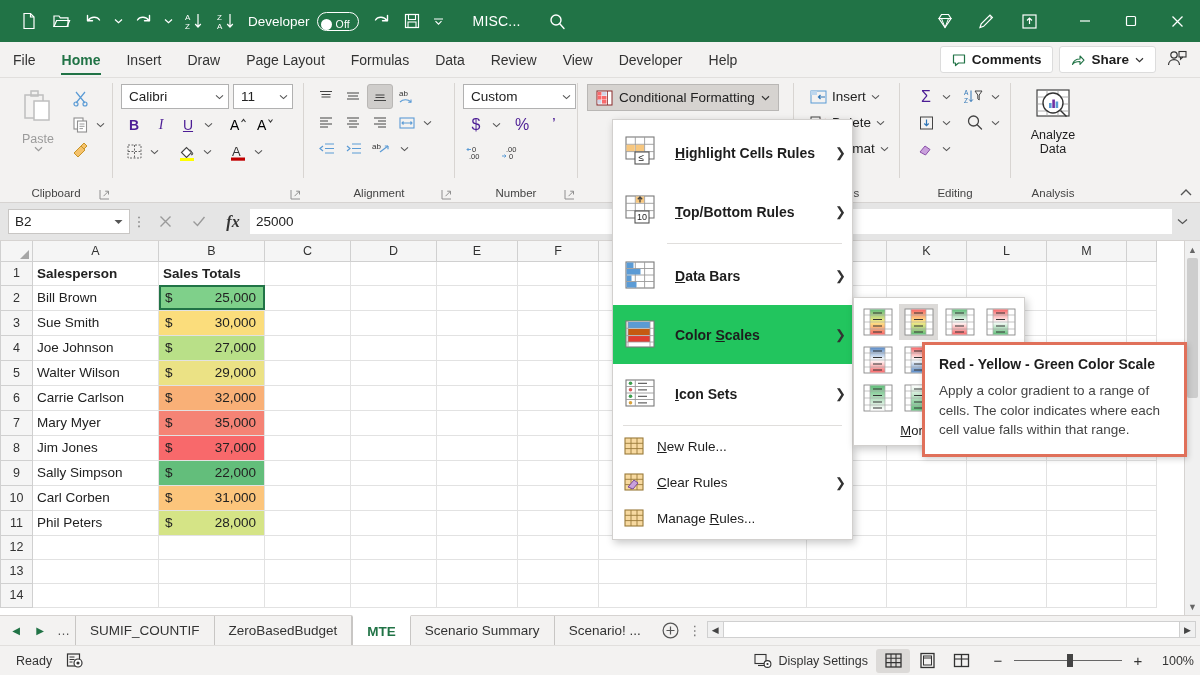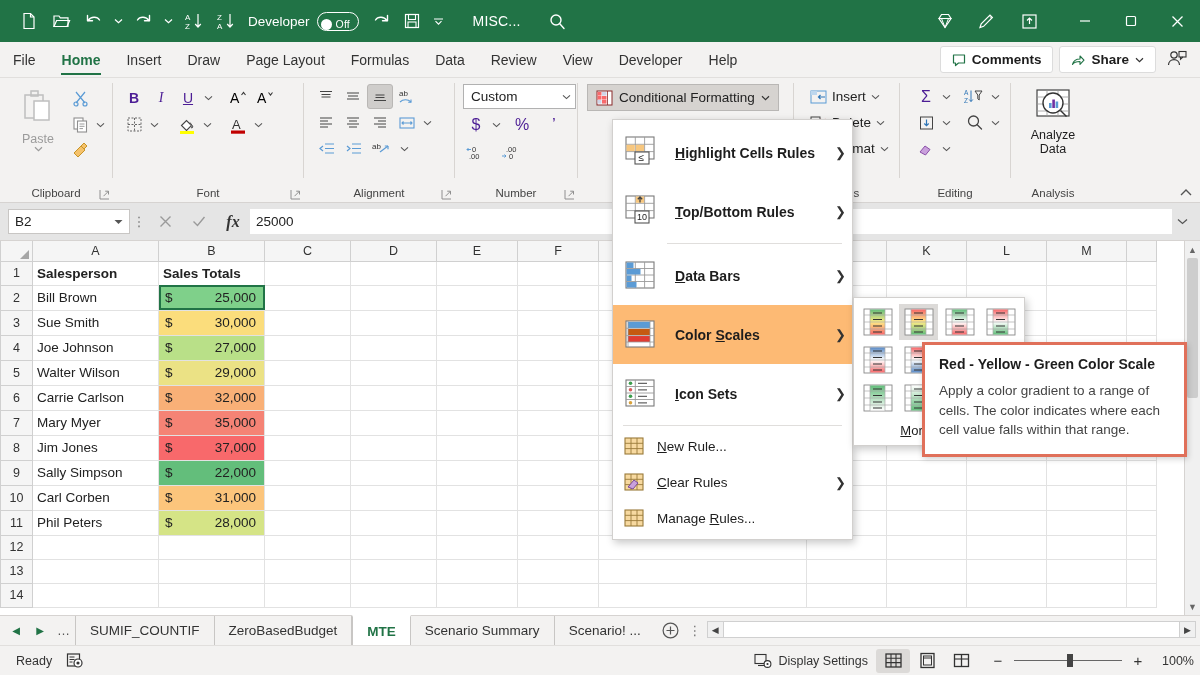--- a/index.html
+++ b/index.html
@@ -486,6 +486,20 @@
 
     <div class="grp" style="width:190px">
       <div class="grp-body" style="flex-direction:column;gap:2px;padding-left:3px">
+        <div style="display:flex;gap:4px">
+          <div class="combo" style="width:108px">
+            <span class="cv">Calibri</span>
+            <svg width="9" height="6" viewBox="0 0 9 6">
+                <path d="M1 1.3L4.5 4.6 8 1.3" fill="none" stroke="#555" stroke-width="1.1"></path>
+              </svg>
+          </div>
+          <div class="combo" style="width:60px">
+            <span class="cv">11</span>
+            <svg width="9" height="6" viewBox="0 0 9 6">
+                <path d="M1 1.3L4.5 4.6 8 1.3" fill="none" stroke="#555" stroke-width="1.1"></path>
+              </svg>
+          </div>
+        </div>
         <div class="smallrow" style="margin-top:1px">
           <div class="sbtn" style="font-weight:bold;font-size:14px">B</div>
           <div class="sbtn" style="font-style:italic;font-family:'Liberation Serif',serif;font-size:14px">I</div>

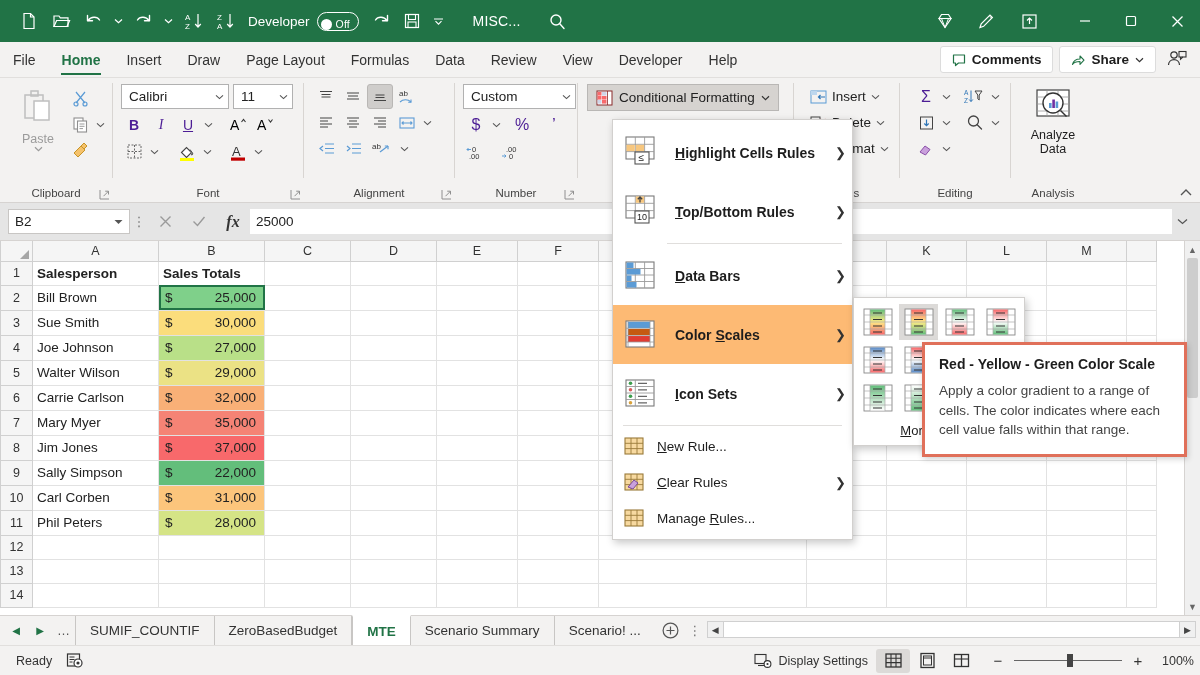--- a/index.html
+++ b/index.html
@@ -559,7 +559,6 @@
             </div>
         </div>
       </div>
-      <div class="grp-label">Font</div>
       <div class="launcher">
         <svg width="11" height="11" viewBox="0 0 11 11">
             <path d="M1 1v9h9" fill="none" stroke="#666" stroke-width="1"></path>

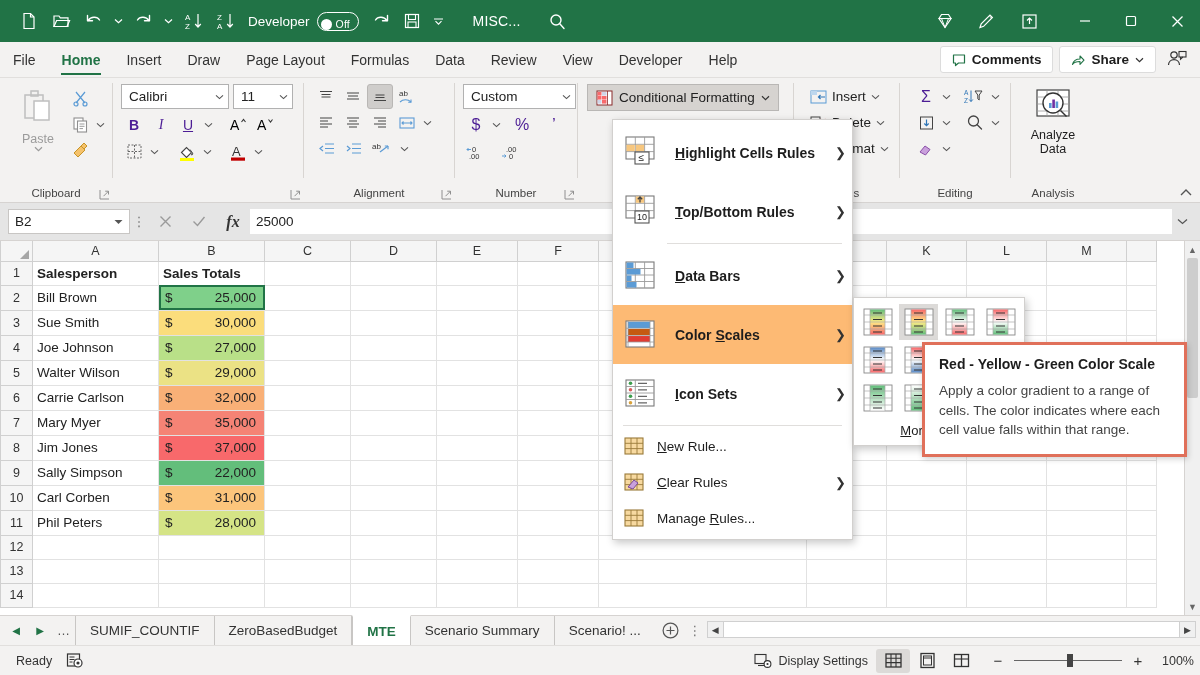--- a/index.html
+++ b/index.html
@@ -212,7 +212,7 @@
   .mitem {
     display: flex; align-items: center; height: 59px; padding: 0 6px 0 10px; cursor: pointer; gap: 12px;
   }
-  .mitem.hl { background: #fdba74; }
+  .mitem.hl { background: #22c55e; }
   .mitem .mtxt { flex: 1; font-size: 14px; font-weight: bold; color: #1d1d1d; }
   .mitem .arr { color: #333; font-size: 13px; }
   .mitem.small { height: 36px; }

